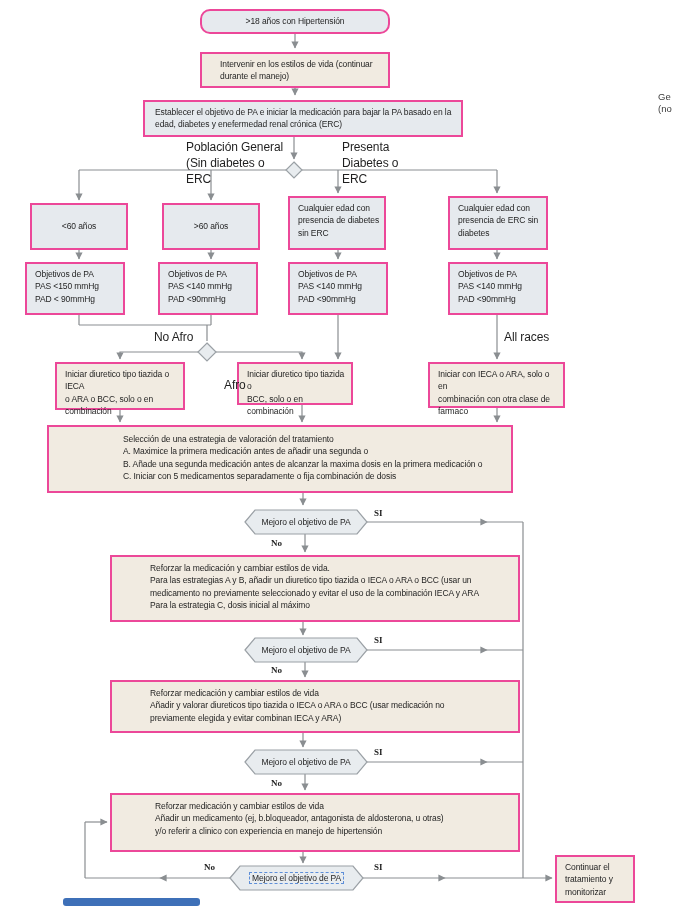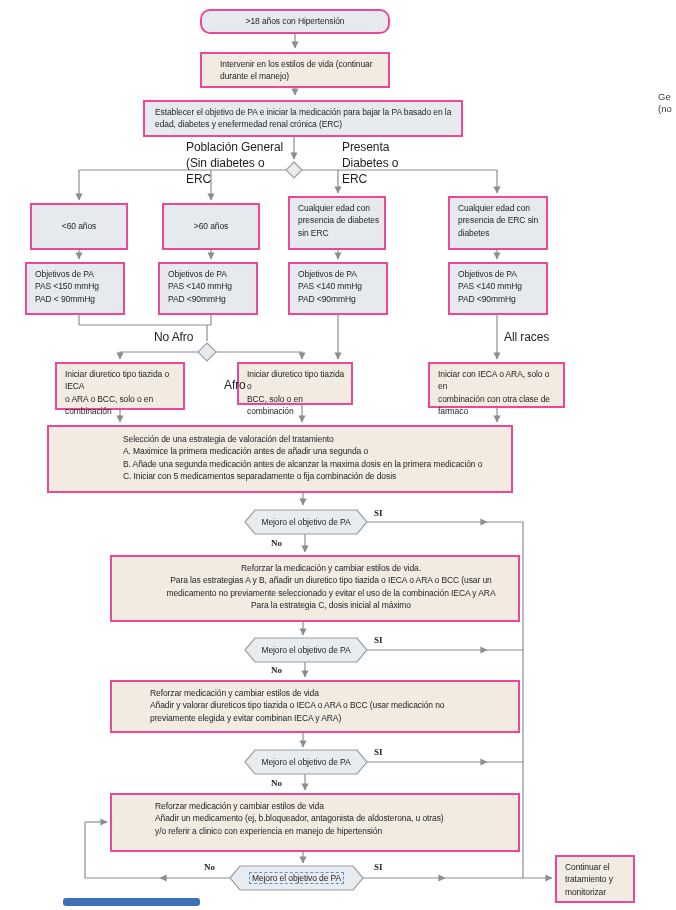--- a/index.html
+++ b/index.html
@@ -127,7 +127,7 @@
 B. Añade una segunda medicación antes de alcanzar la maxima dosis en la primera medicación o
 C. Iniciar con 5 medicamentos separadamente o fija combinación de dosis</div>
 
-  <div class="box beige" style="left:110px;top:555px;width:410px;height:67px;padding:5px 6px 0 38px;text-align:center;">Reforzar la medicación y cambiar estilos de vida.
+  <div class="box beige" style="left:110px;top:555px;width:410px;height:67px;padding:5px 6px 0 38px;">Reforzar la medicación y cambiar estilos de vida.
 Para las estrategias A y B, añadir un diuretico tipo tiazida o IECA o ARA o BCC (usar un
 medicamento no previamente seleccionado y evitar el uso de la combinación IECA y ARA
 Para la estrategia C, dosis inicial al máximo</div>

